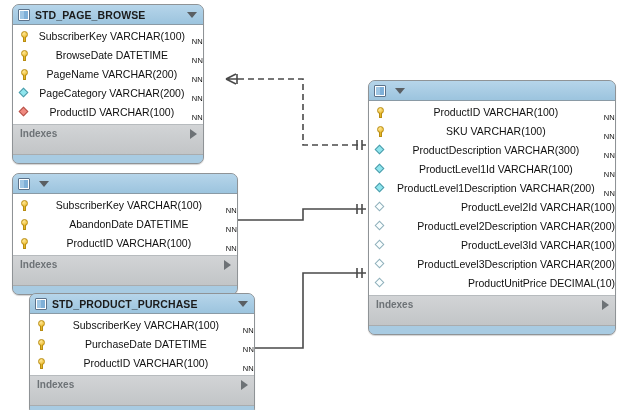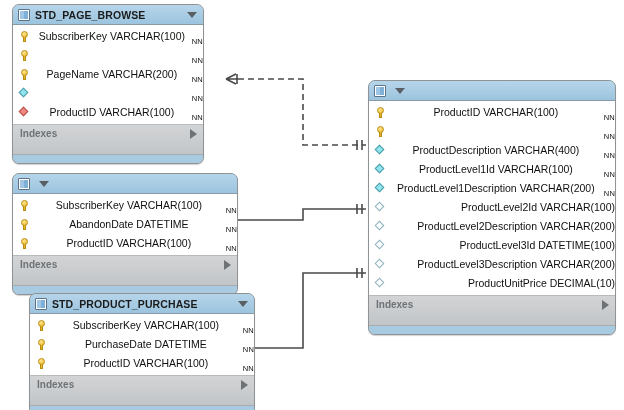--- a/index.html
+++ b/index.html
@@ -243,6 +243,7 @@
           </div>
           <div class="field-row">
             <span class="field-ico ico-key"></span>
+            <span class="field-txt">BrowseDate DATETIME</span>
             <span class="nn">NN</span>
           </div>
           <div class="field-row">

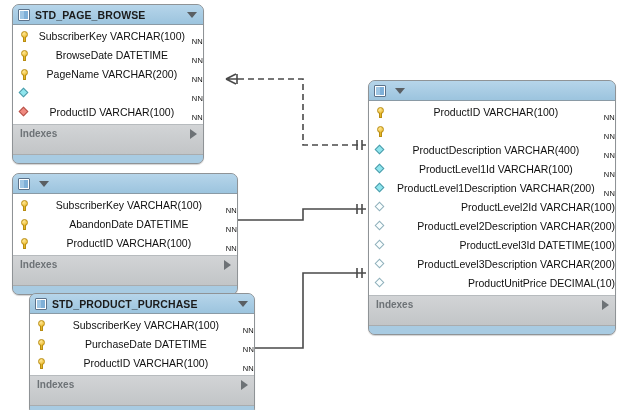--- a/index.html
+++ b/index.html
@@ -253,6 +253,7 @@
           </div>
           <div class="field-row">
             <span class="field-ico ico-dia cyan"></span>
+            <span class="field-txt">PageCategory VARCHAR(200)</span>
             <span class="nn">NN</span>
           </div>
           <div class="field-row">

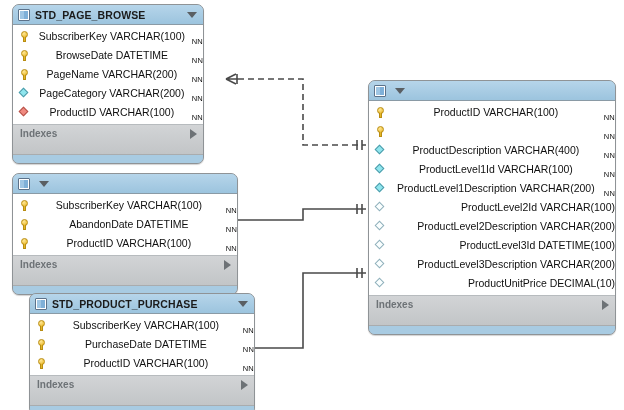--- a/index.html
+++ b/index.html
@@ -338,6 +338,7 @@
           </div>
           <div class="field-row">
             <span class="field-ico ico-key"></span>
+            <span class="field-txt">SKU VARCHAR(100)</span>
             <span class="nn">NN</span>
           </div>
           <div class="field-row">

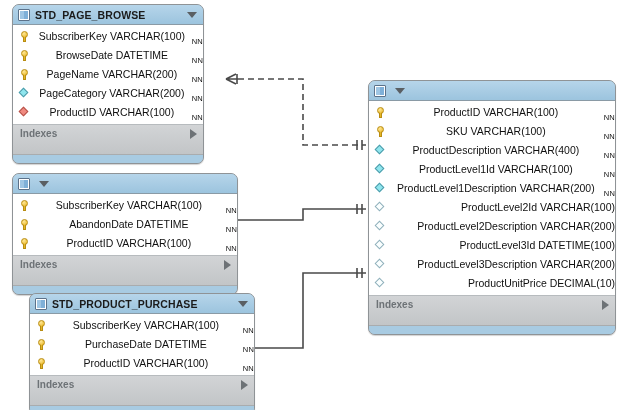--- a/index.html
+++ b/index.html
@@ -343,7 +343,7 @@
           </div>
           <div class="field-row">
             <span class="field-ico ico-dia cyan"></span>
-            <span class="field-txt">ProductDescription VARCHAR(400)</span>
+            <span class="field-txt">ProductDescription VARCHAR(300)</span>
             <span class="nn">NN</span>
           </div>
           <div class="field-row">

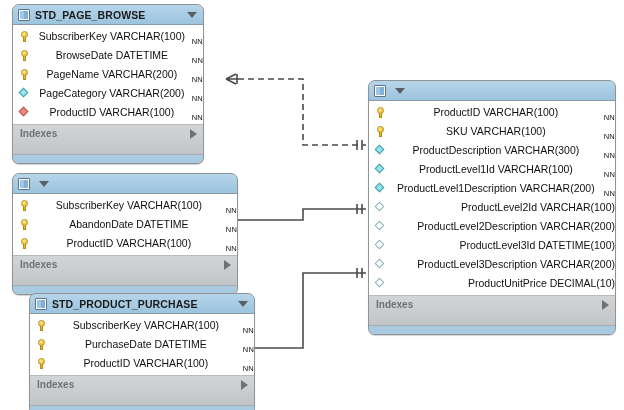--- a/index.html
+++ b/index.html
@@ -366,7 +366,7 @@
           </div>
           <div class="field-row">
             <span class="field-ico ico-dia hollow"></span>
-            <span class="field-txt">ProductLevel3Id DATETIME(100)</span>
+            <span class="field-txt">ProductLevel3Id VARCHAR(100)</span>
           </div>
           <div class="field-row">
             <span class="field-ico ico-dia hollow"></span>

